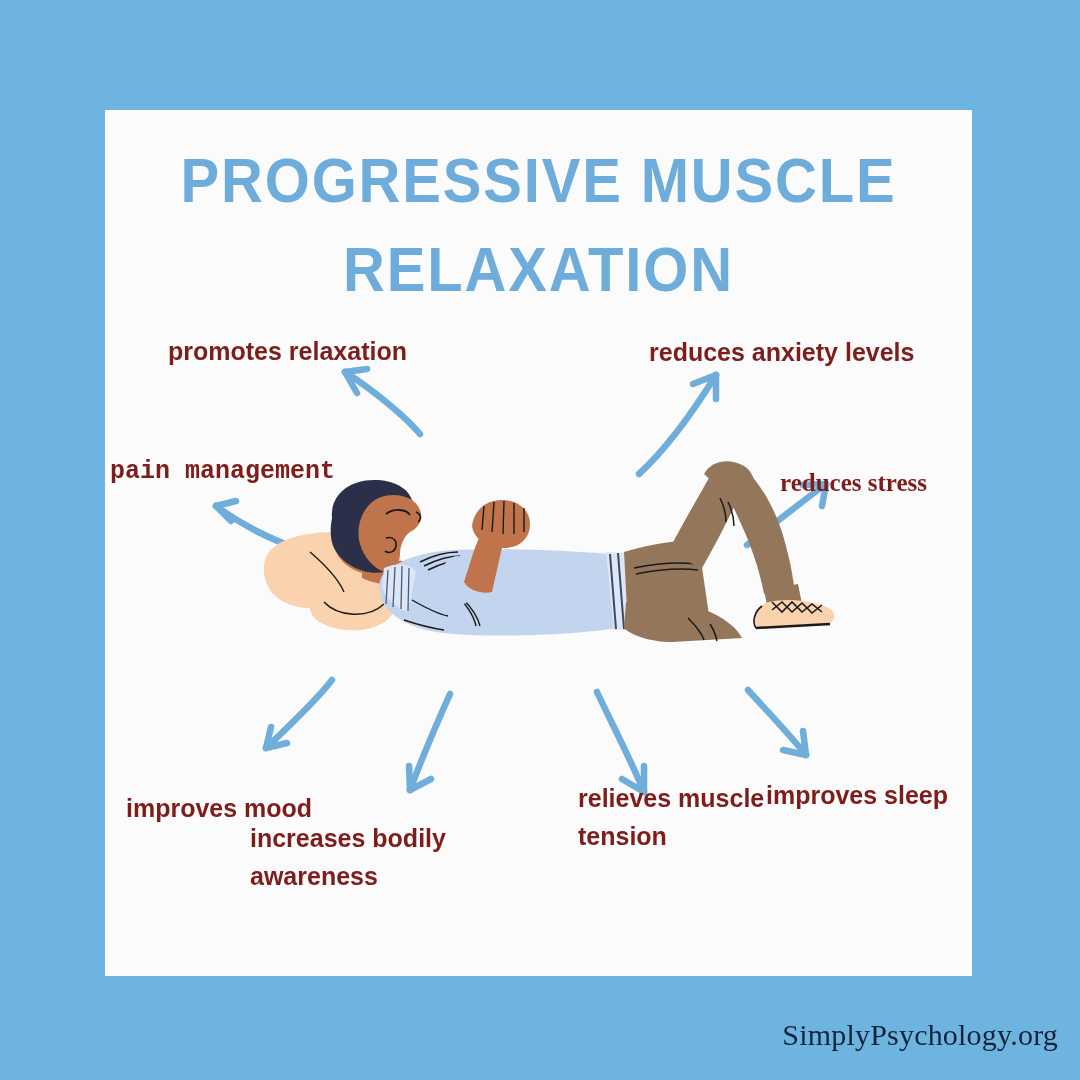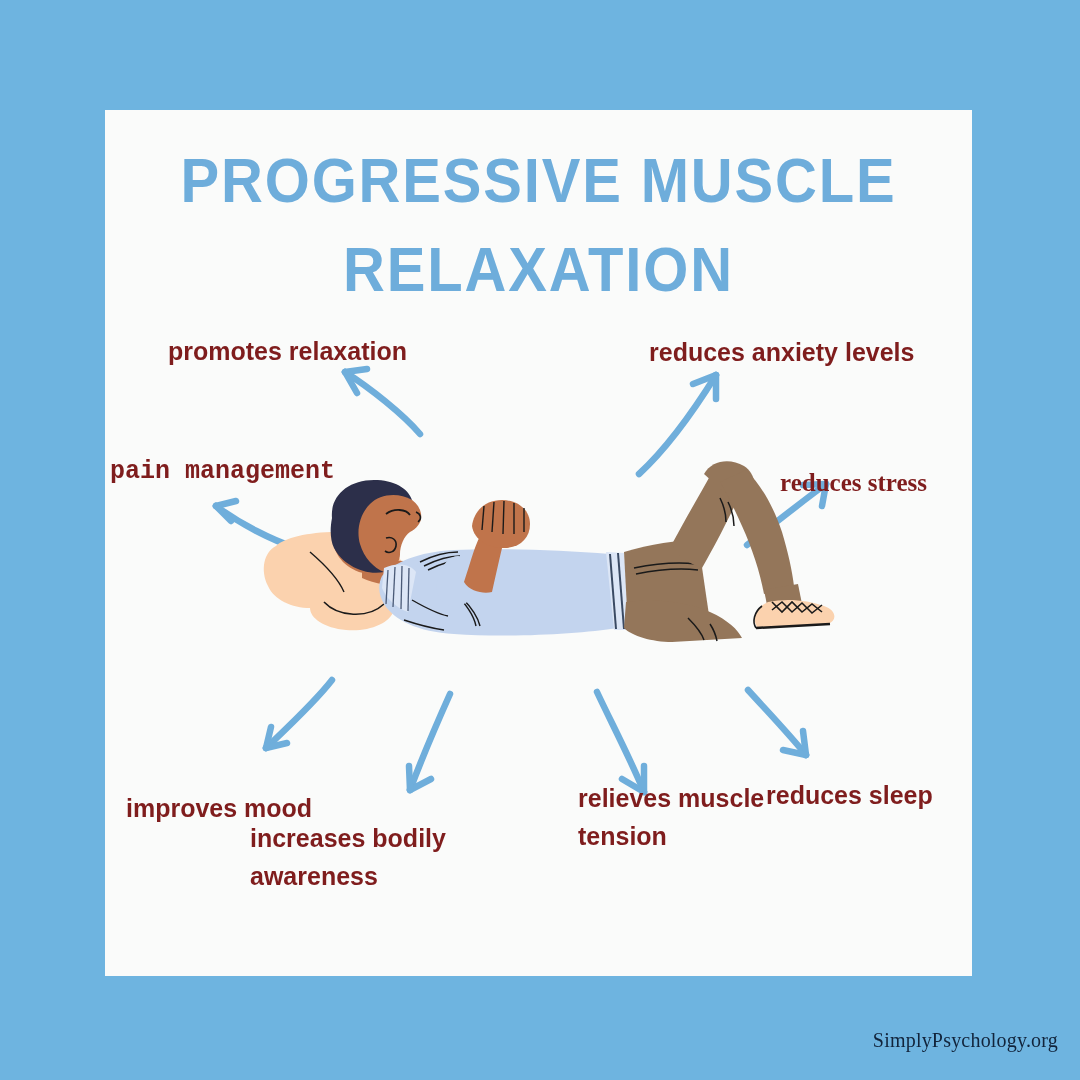--- a/index.html
+++ b/index.html
@@ -294,7 +294,7 @@
   <div class="label center" id="label-relieves-muscle-tension">relieves muscle
 tension</div>
 
-  <div class="label left" id="label-improves-sleep">reduces sleep</div>
+  <div class="label left" id="label-improves-sleep">improves sleep</div>
 
   <div class="label left" id="label-reduces-stress">reduces stress</div>
 

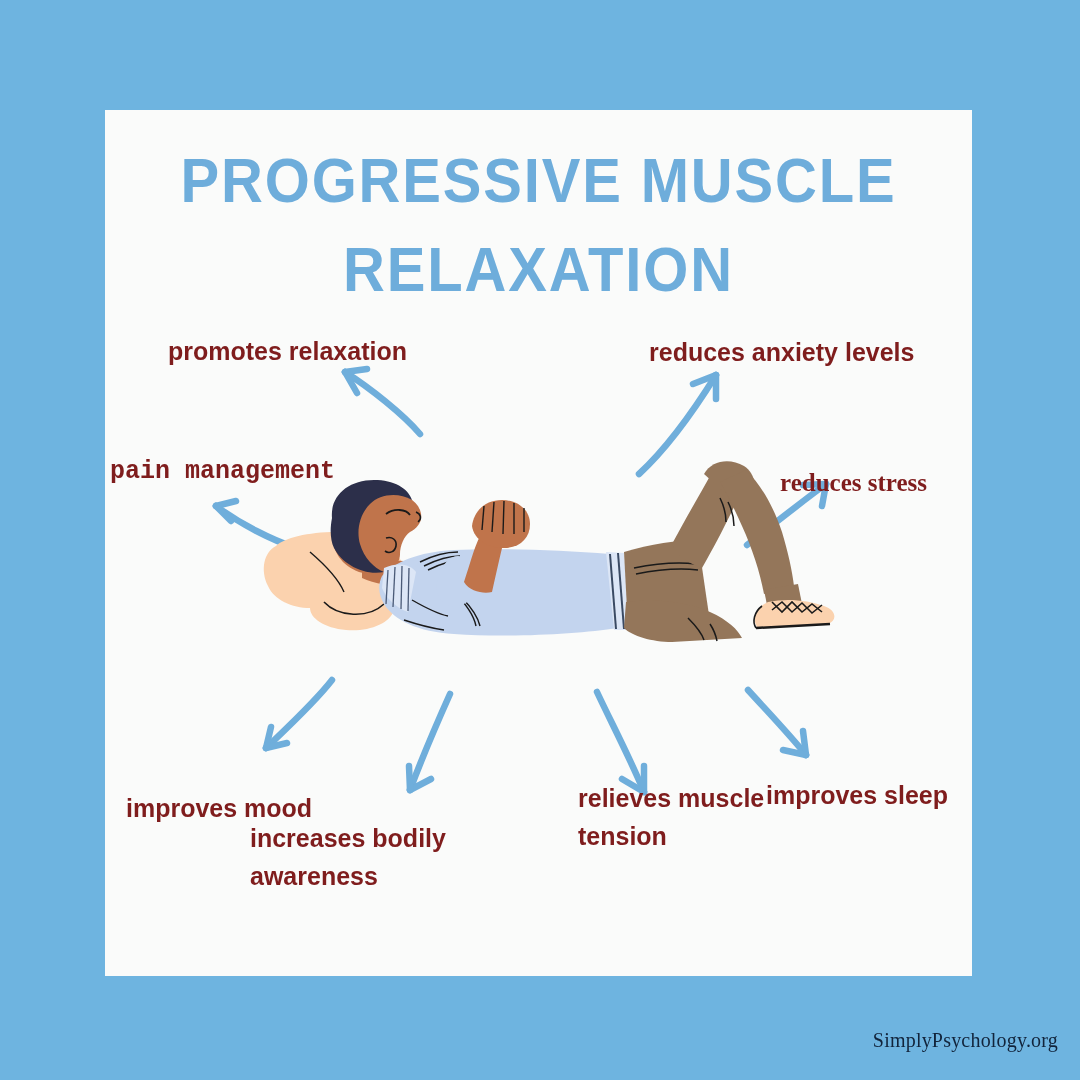--- a/index.html
+++ b/index.html
@@ -97,7 +97,7 @@
     bottom: 28px;
     color: #12243B;
     font-family: "Liberation Serif", serif;
-    font-size: 20px;
+    font-size: 30px;
     letter-spacing: 0.2px;
     white-space: nowrap;
   }

